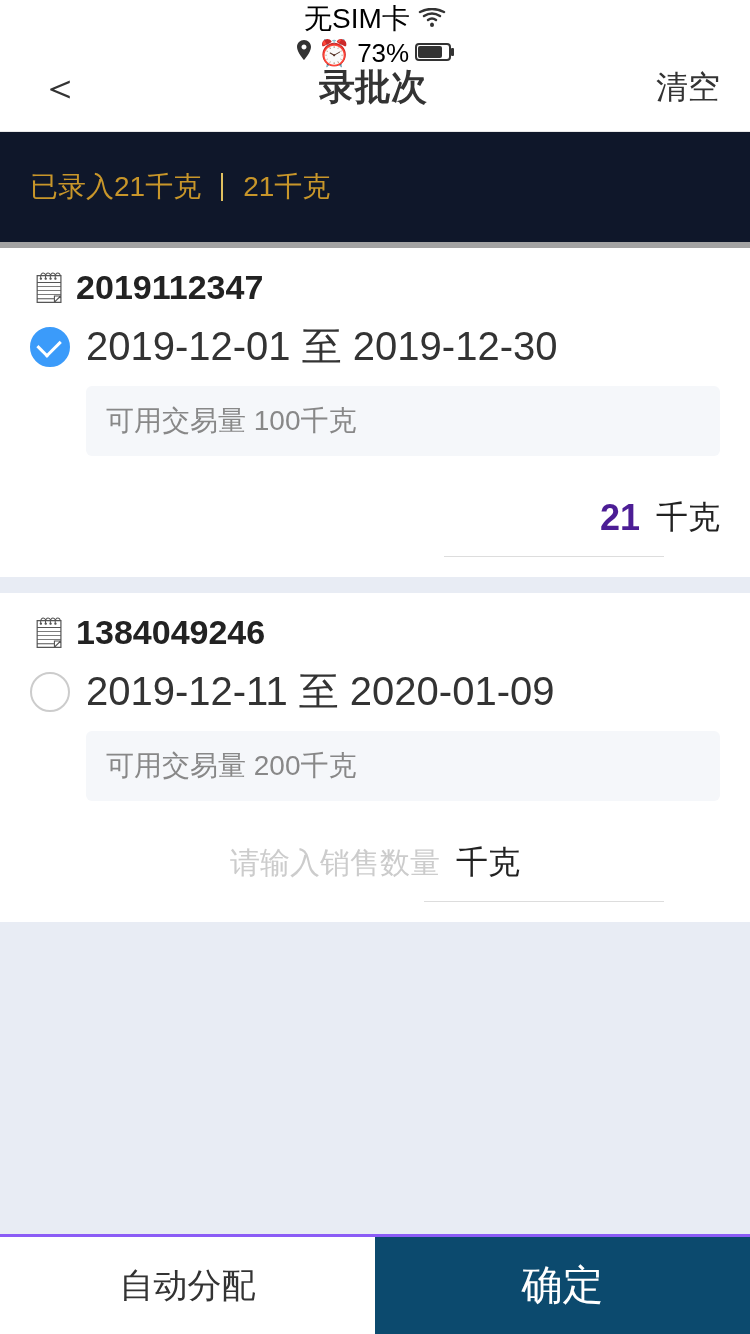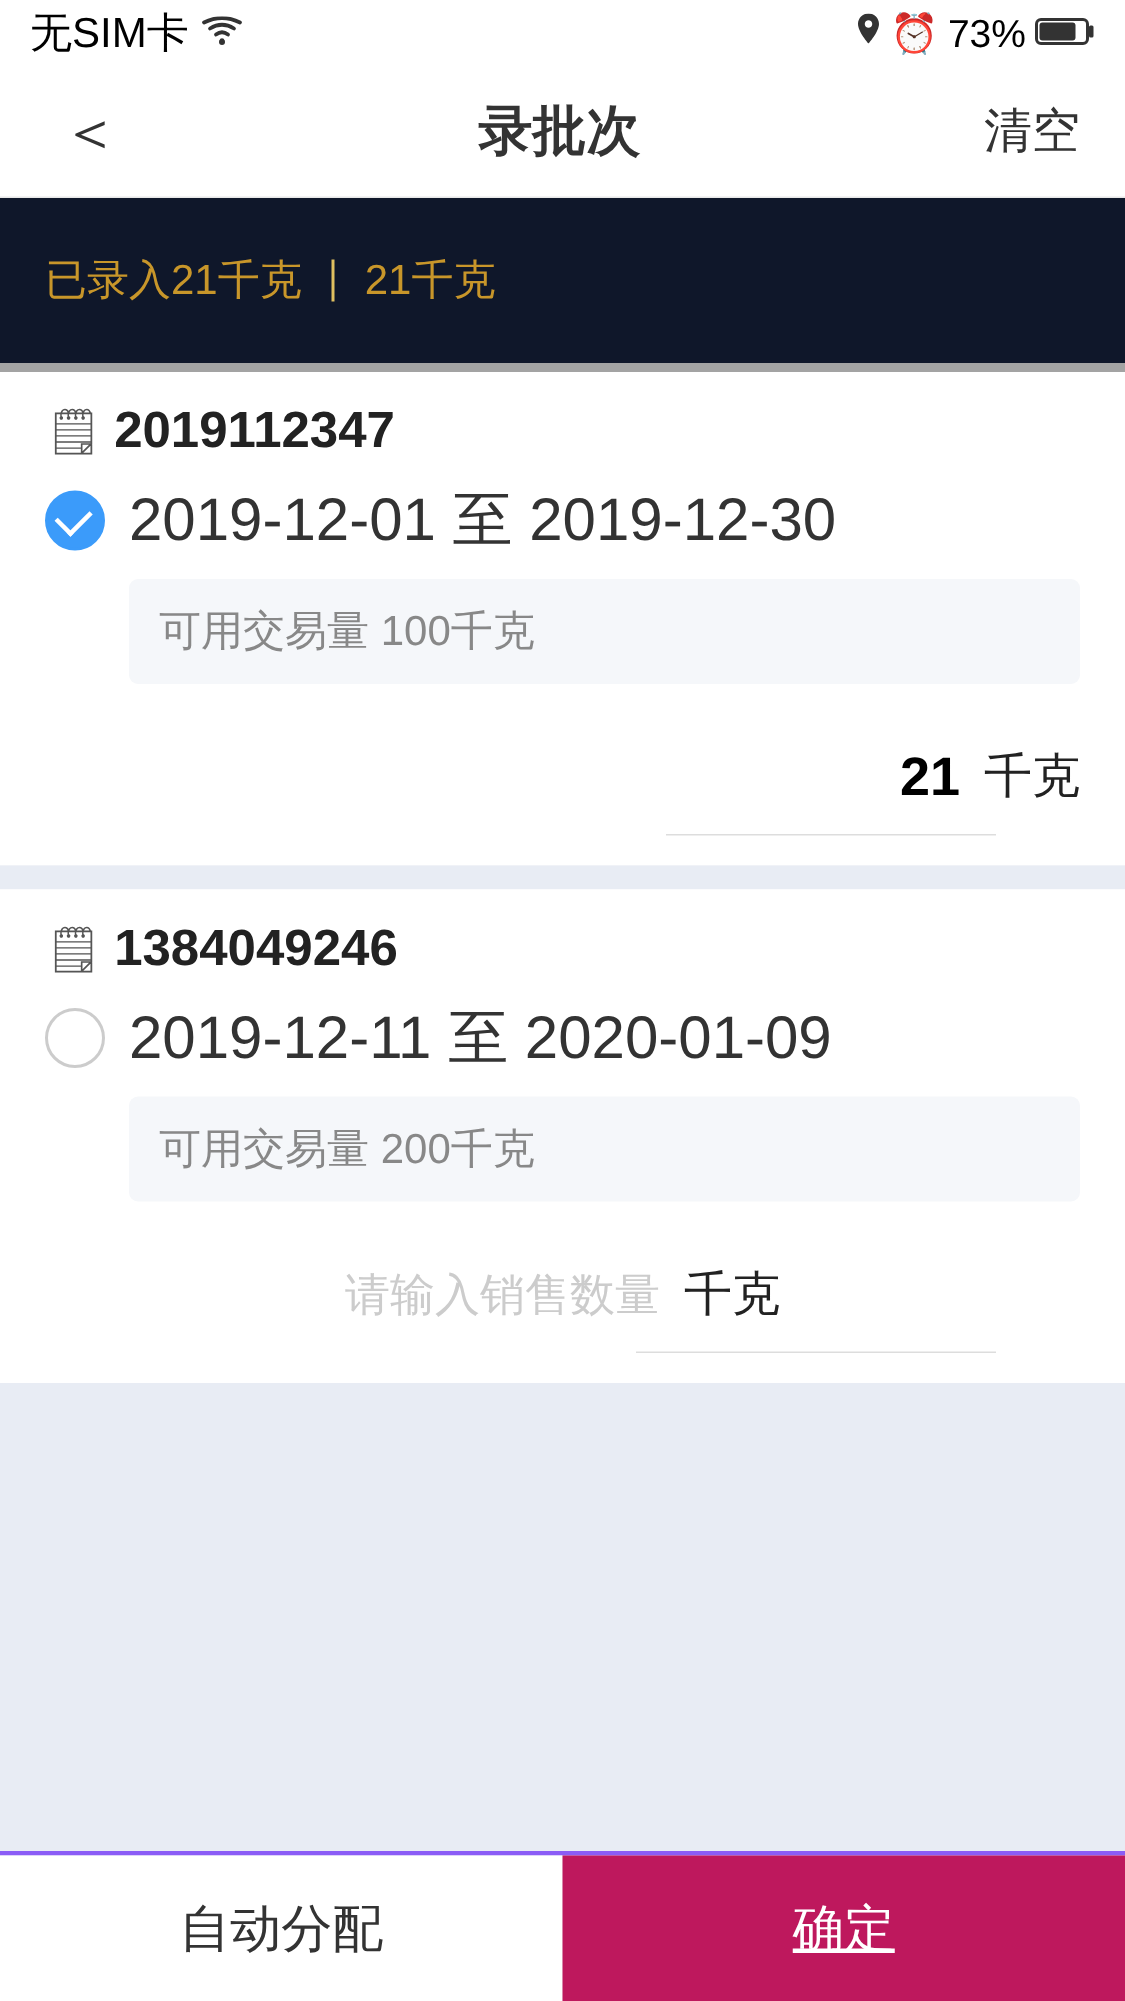--- a/index.html
+++ b/index.html
@@ -23,6 +23,7 @@
       justify-content: space-between;
       padding: 0 20px;
       font-size: 28px;
+      flex-direction: column;
     }
     .status-left {
       display: flex;

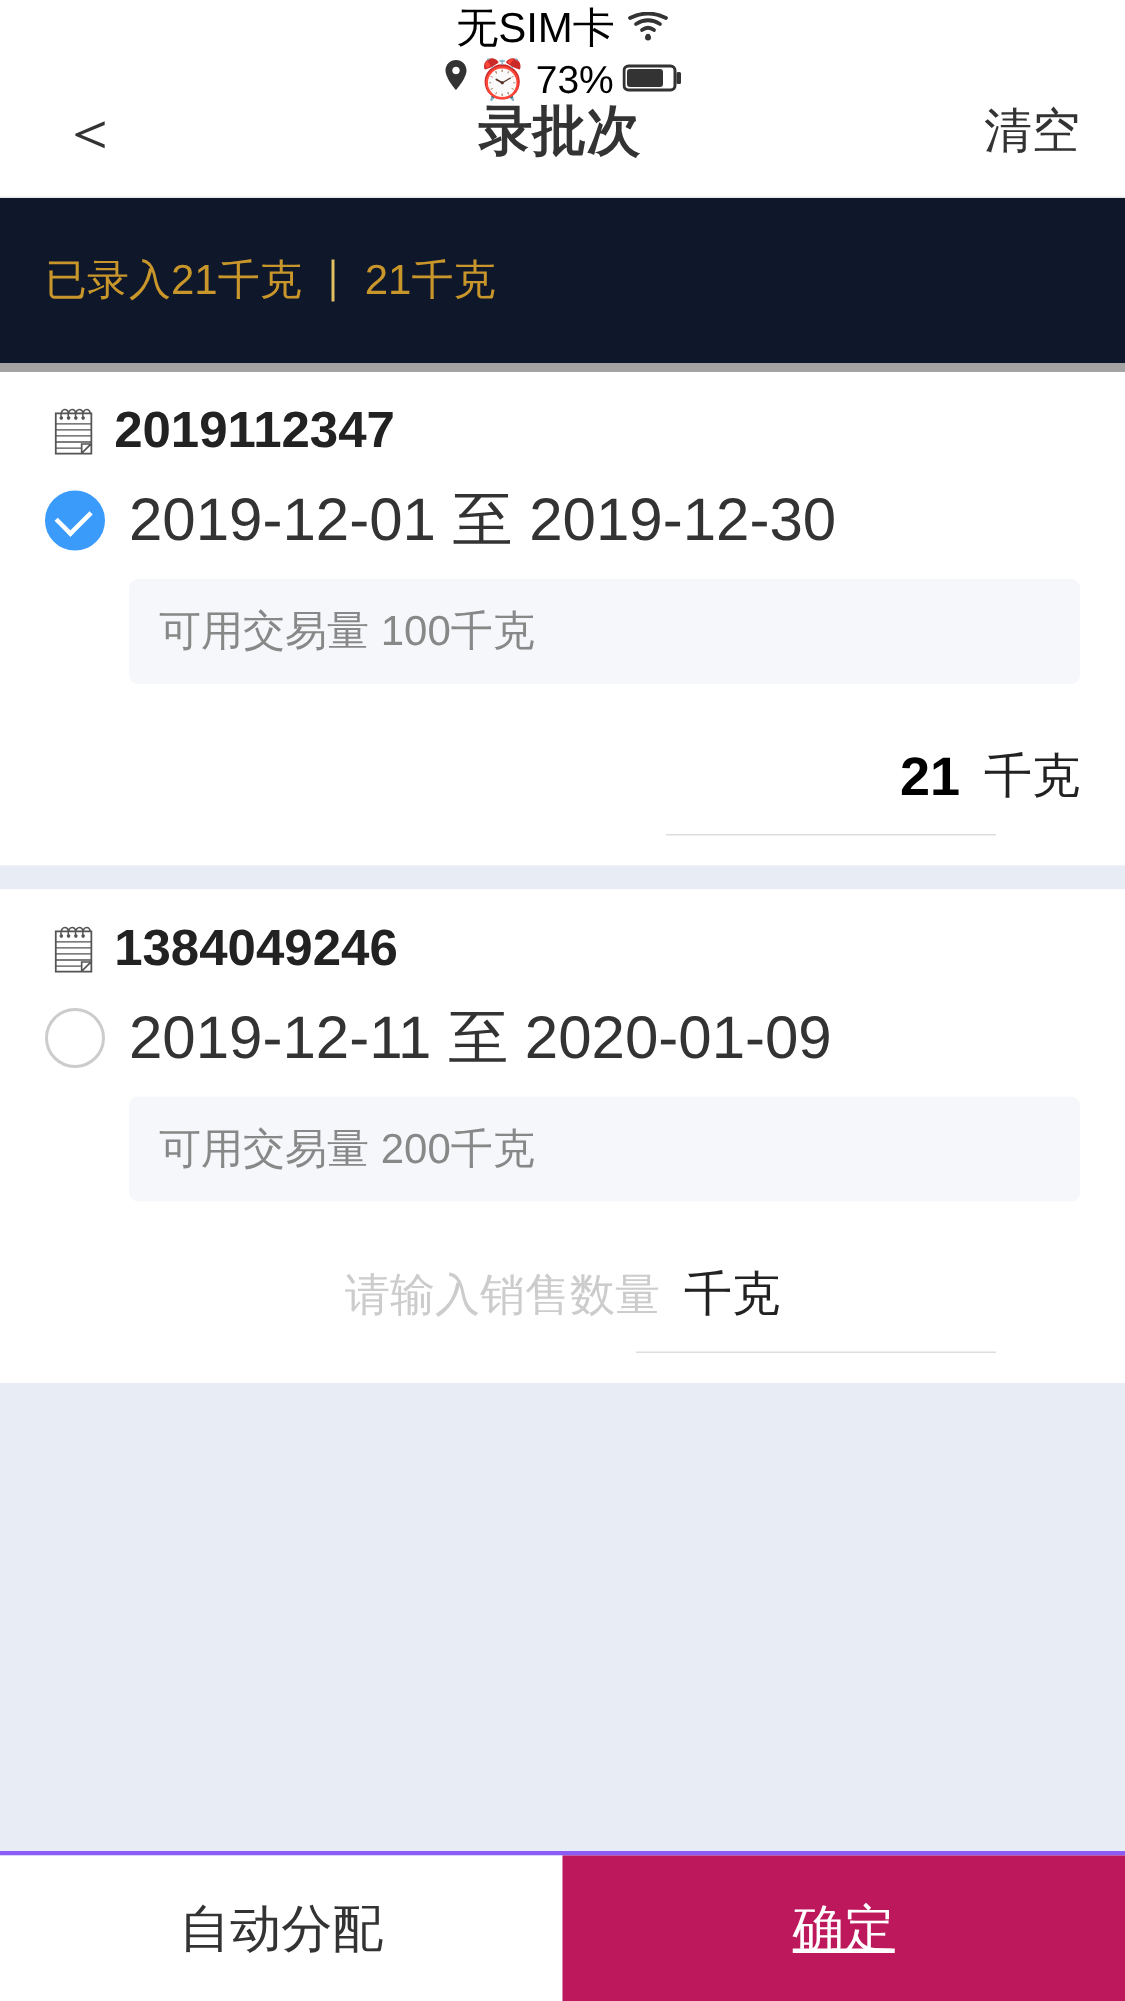--- a/index.html
+++ b/index.html
@@ -174,7 +174,7 @@
     .qty-value {
       font-size: 36px;
       font-weight: 600;
-      color: #000000;
+      color: #4c1d95;
     }
     .qty-unit {
       font-size: 32px;

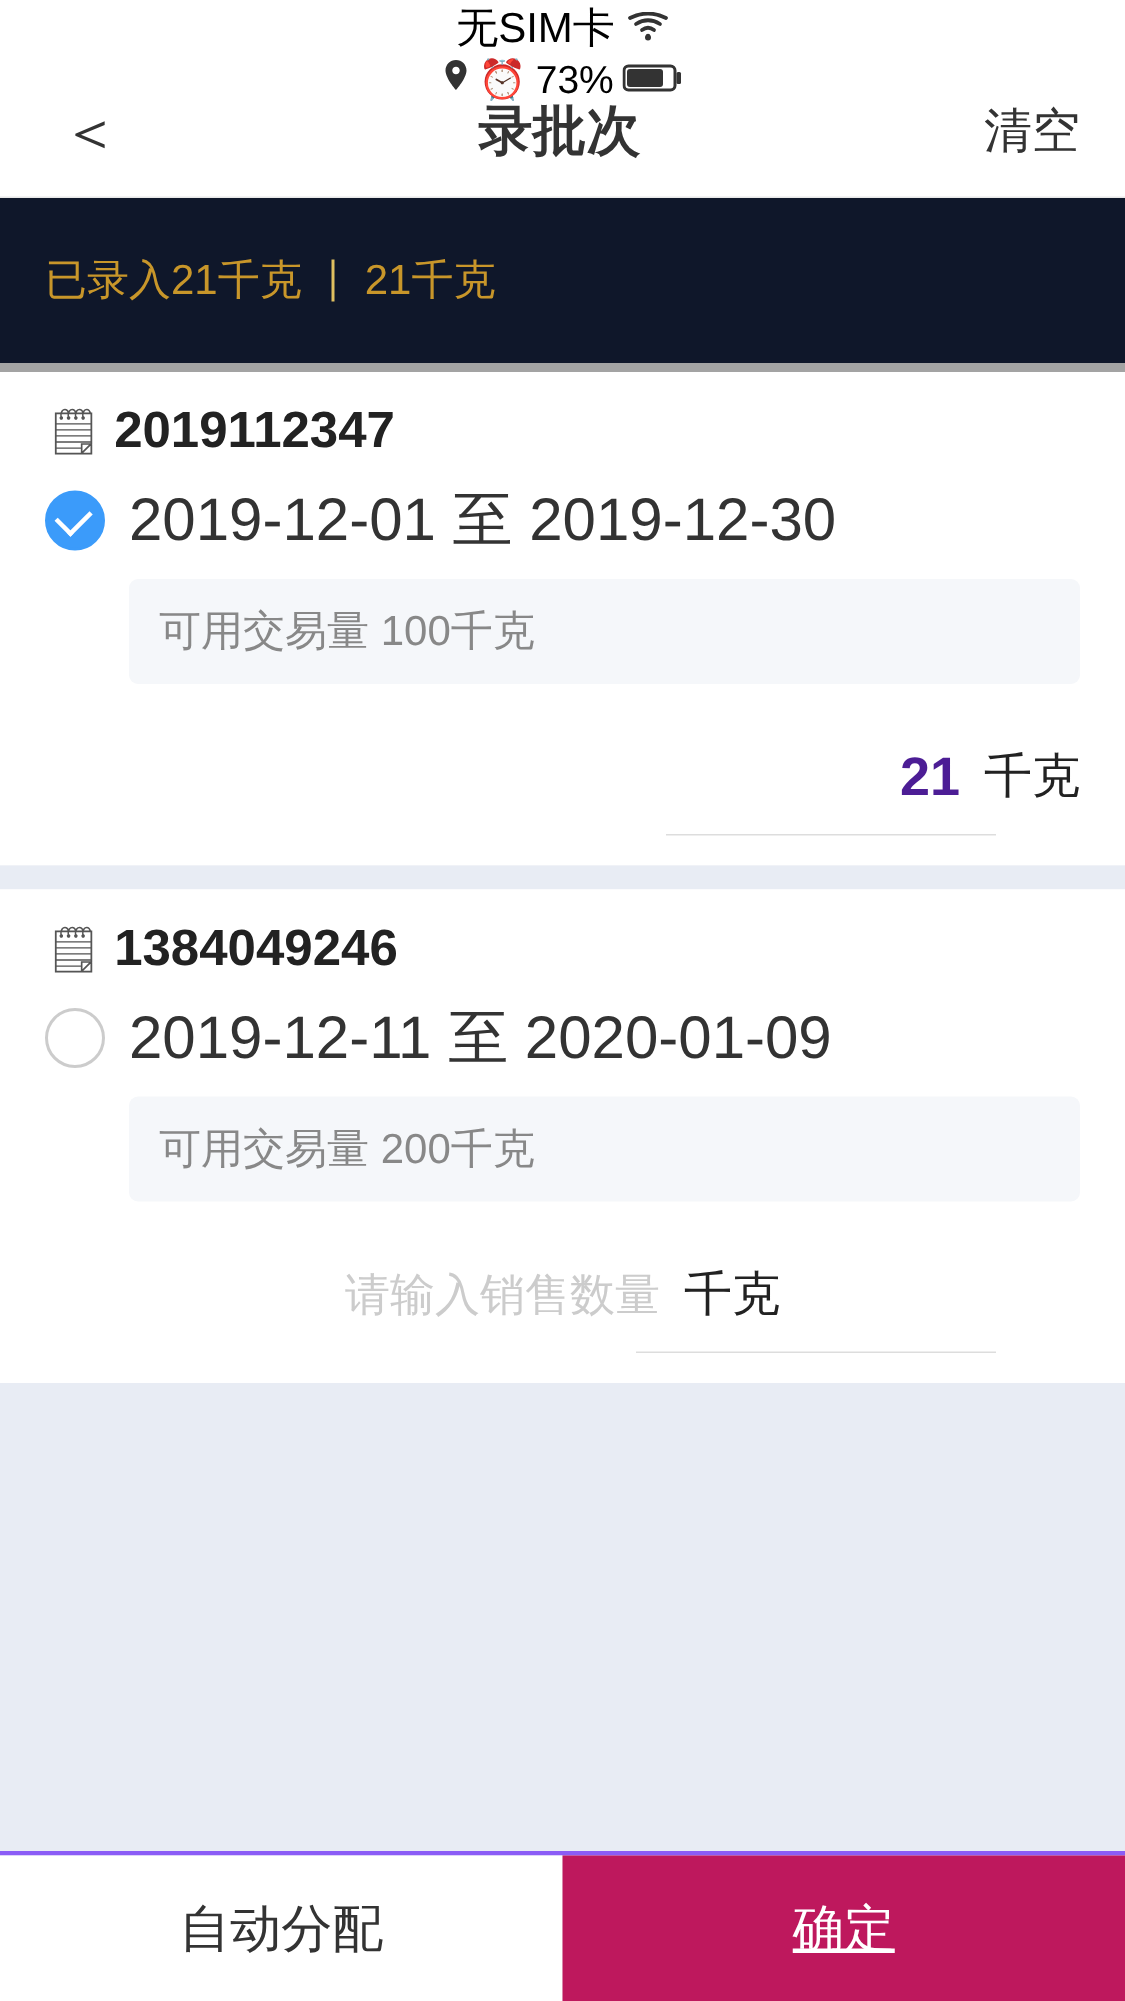--- a/index.html
+++ b/index.html
@@ -231,15 +231,14 @@
     }
     .btn-confirm {
       flex: 1;
-      background: #be185d;
+      background: #0c4a6e;
       display: flex;
       align-items: center;
       justify-content: center;
-      font-size: 34px;
+      font-size: 41px;
       color: #fff;
       cursor: pointer;
       border: none;
-      text-decoration: underline;
     }
 
     .content-wrapper {

